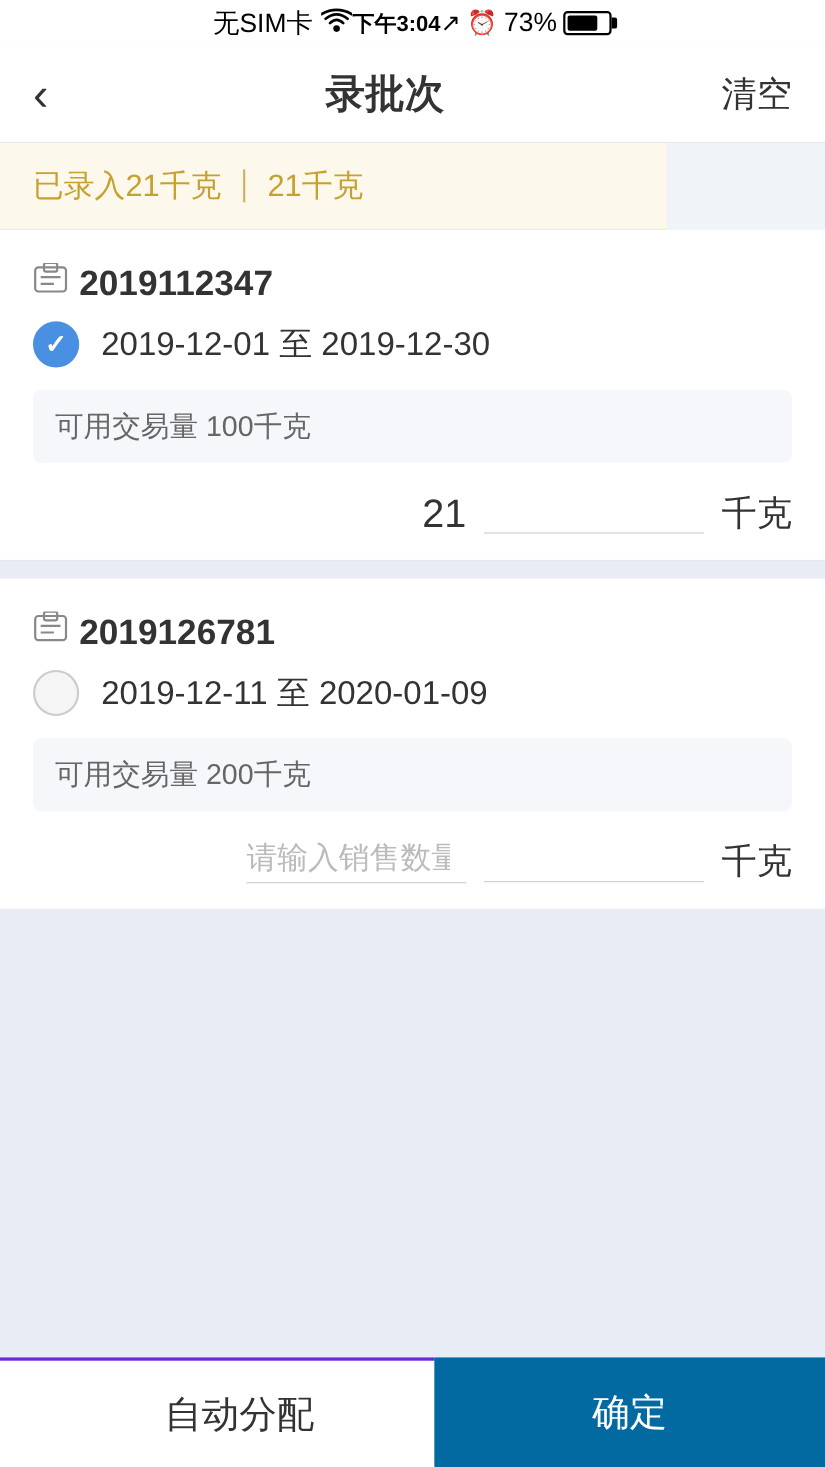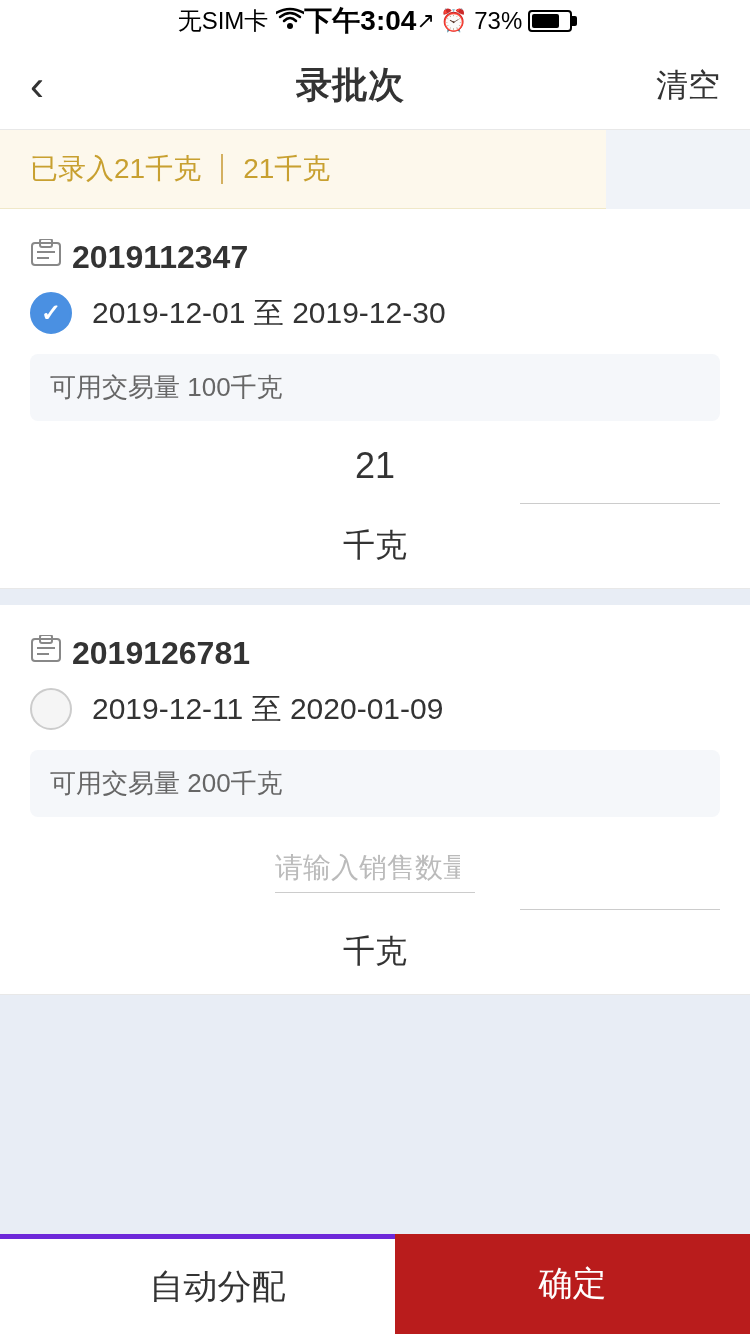--- a/index.html
+++ b/index.html
@@ -31,7 +31,7 @@
     }
     .status-center {
       font-weight: 600;
-      font-size: 28px;
+      font-size: 20px;
     }
     .status-right {
       display: flex;

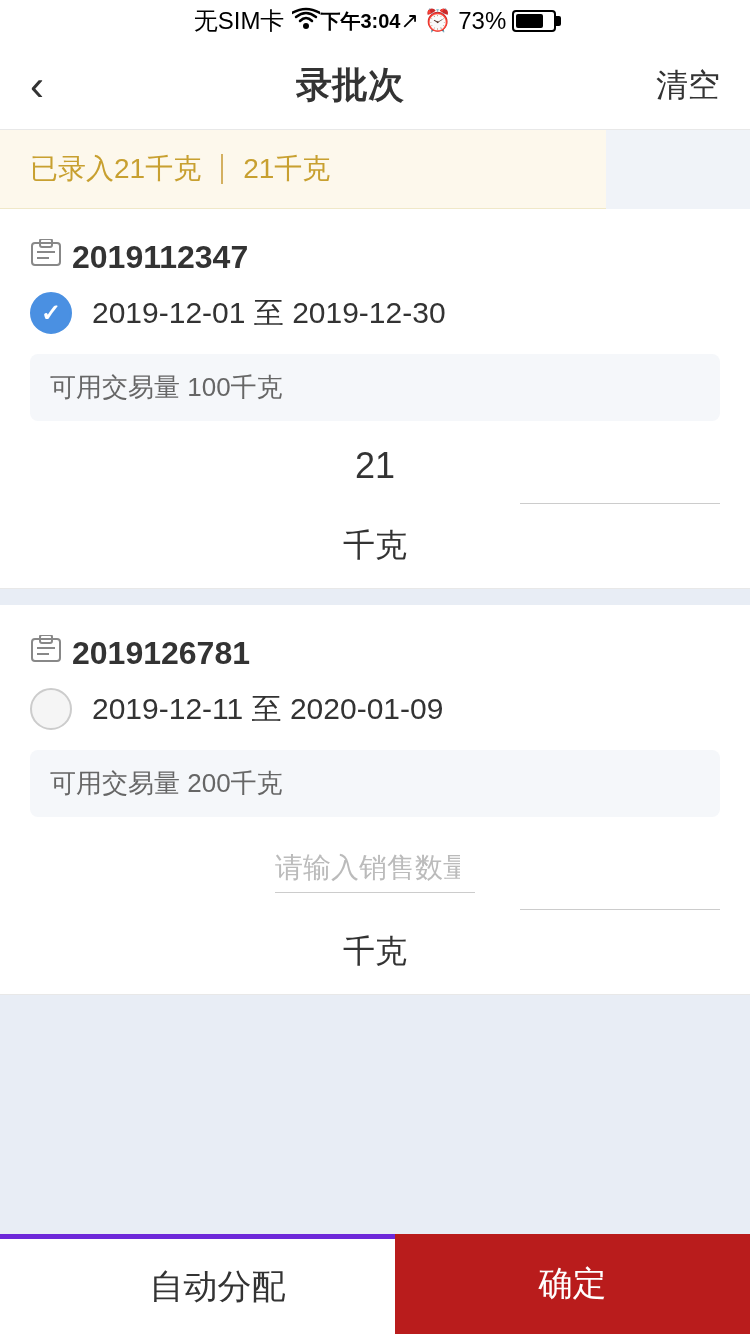--- a/index.html
+++ b/index.html
@@ -189,7 +189,6 @@
       gap: 16px;
       background: #fff;
       border-bottom: 1px solid #e8e8e8;
-      flex-direction: column;
     }
     .qty-input {
       border: none;

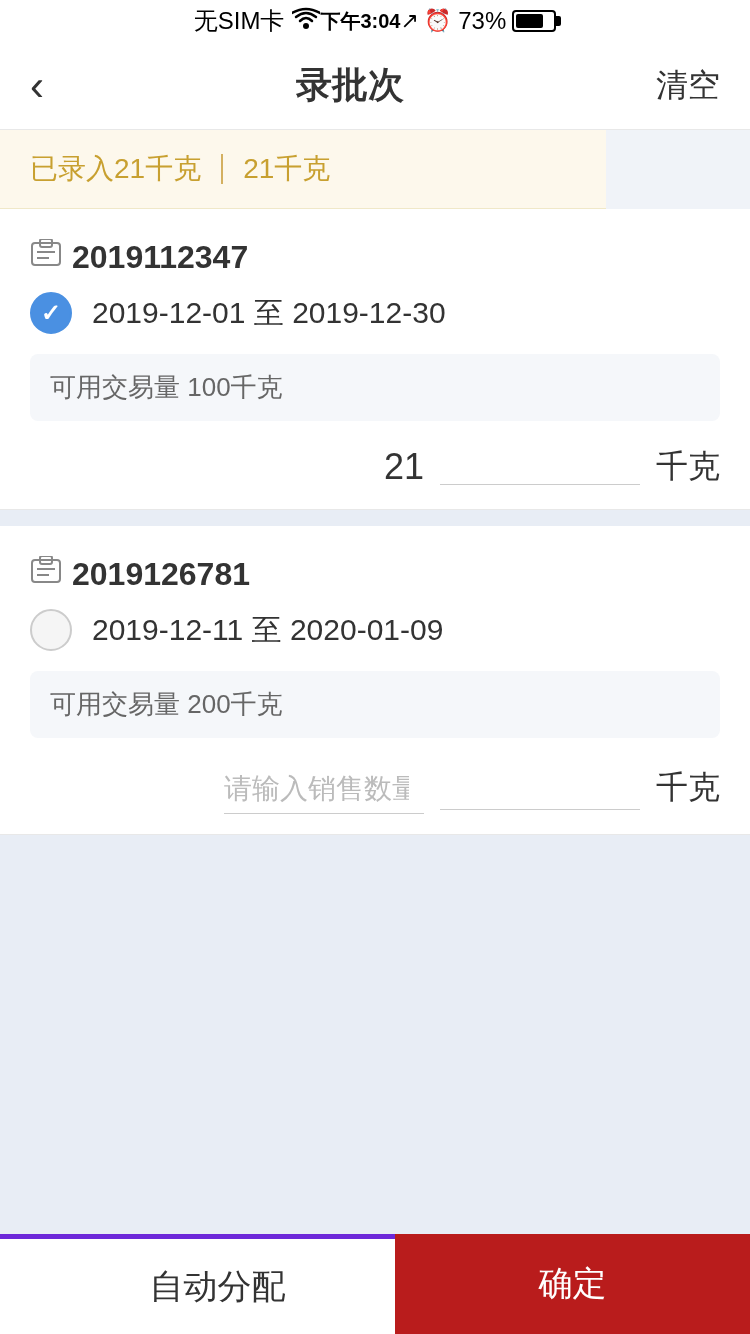--- a/index.html
+++ b/index.html
@@ -194,7 +194,7 @@
       border: none;
       border-bottom: 1px solid #ccc;
       outline: none;
-      font-size: 40px;
+      font-size: 26px;
       color: #333;
       text-align: right;
       width: 200px;

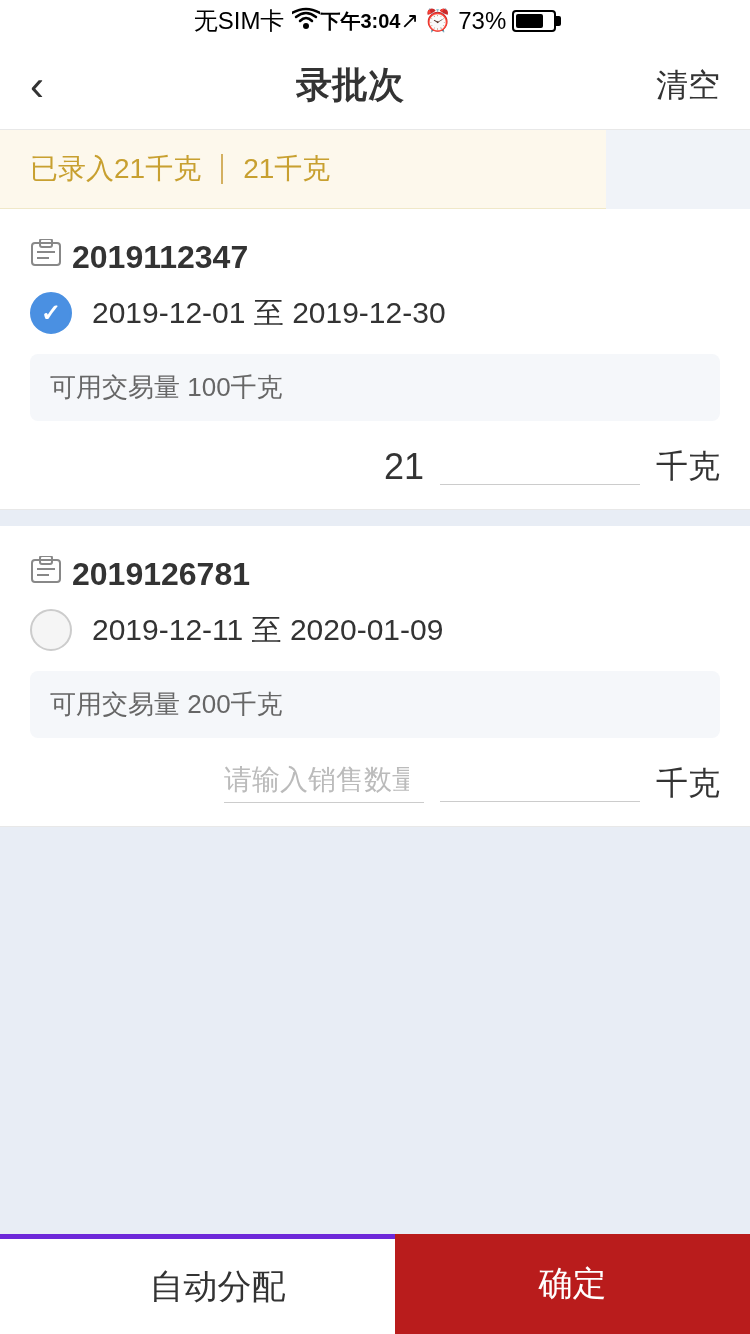--- a/index.html
+++ b/index.html
@@ -253,7 +253,7 @@
       font-size: 34px;
       color: #333;
       cursor: pointer;
-      border-top: 5px solid #6d28d9;
+      border-top: 3px solid #6d28d9;
       padding-left: 40px;
     }
     .btn-confirm {

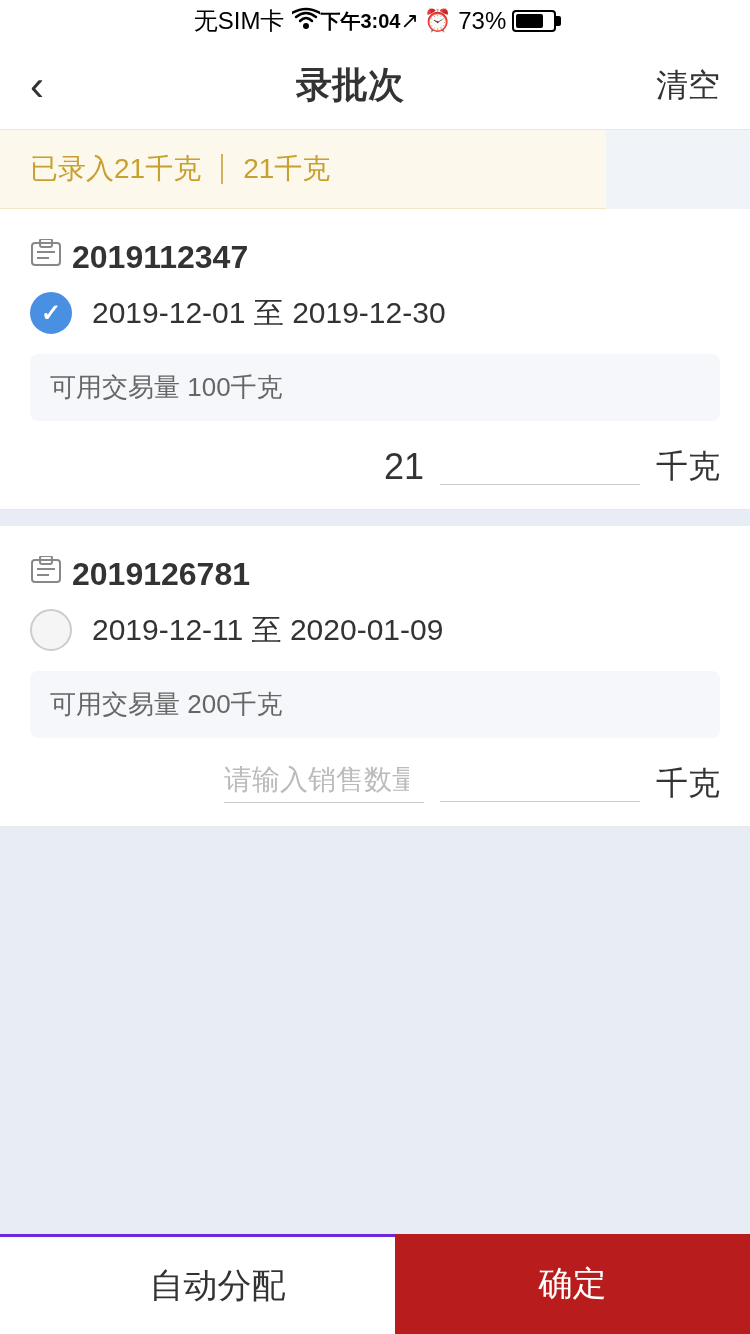--- a/index.html
+++ b/index.html
@@ -258,7 +258,7 @@
     }
     .btn-confirm {
       flex: 1;
-      background: #b91c1c;
+      background: #0369a1;
       border: none;
       font-size: 34px;
       color: #fff;

